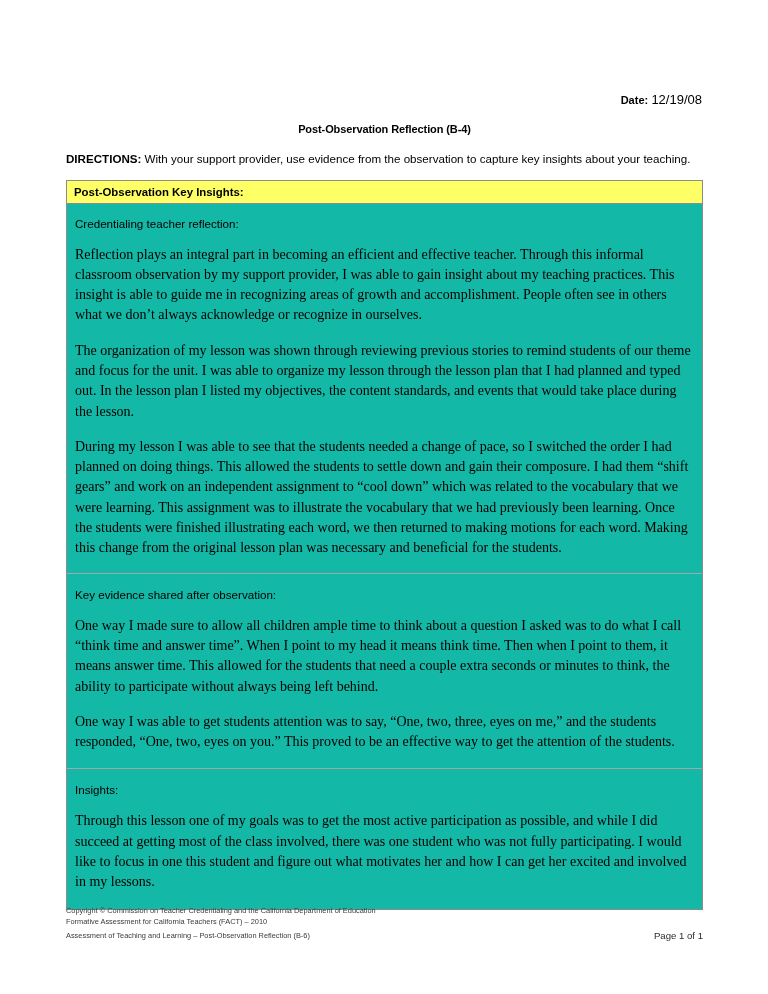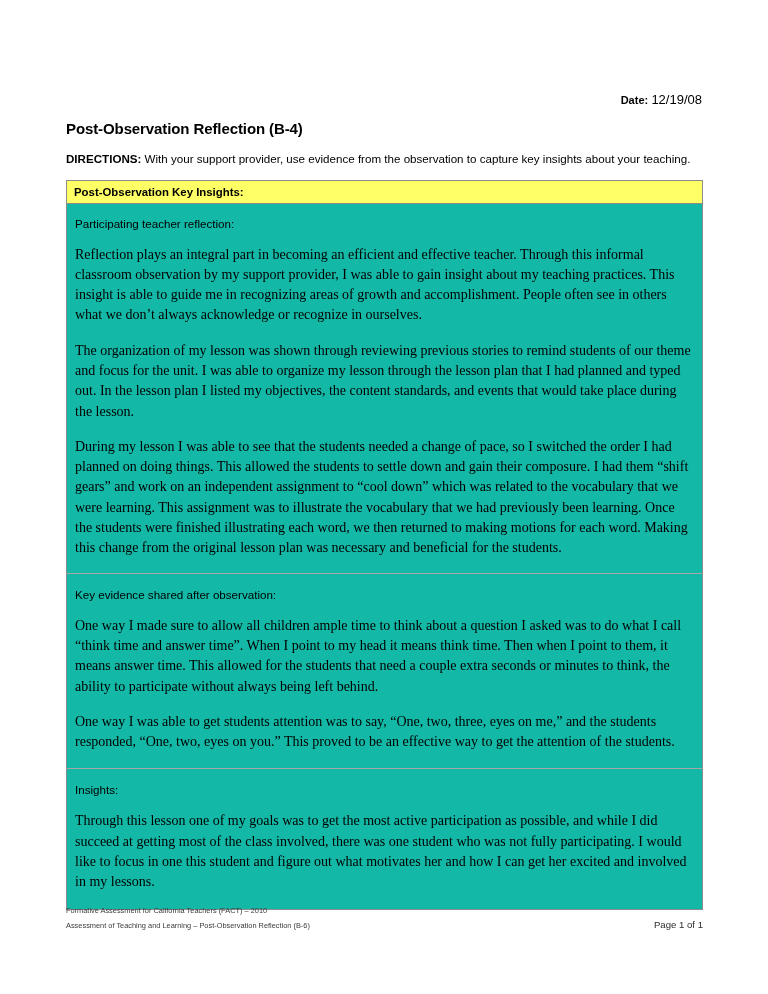--- a/index.html
+++ b/index.html
@@ -51,7 +51,8 @@
   }
   .doc-title {
     margin-top: 12px;
-    font-size: 15px;
+    text-align: center;
+    font-size: 11px;
     font-weight: bold;
     line-height: 20px;
     letter-spacing: -0.1px;

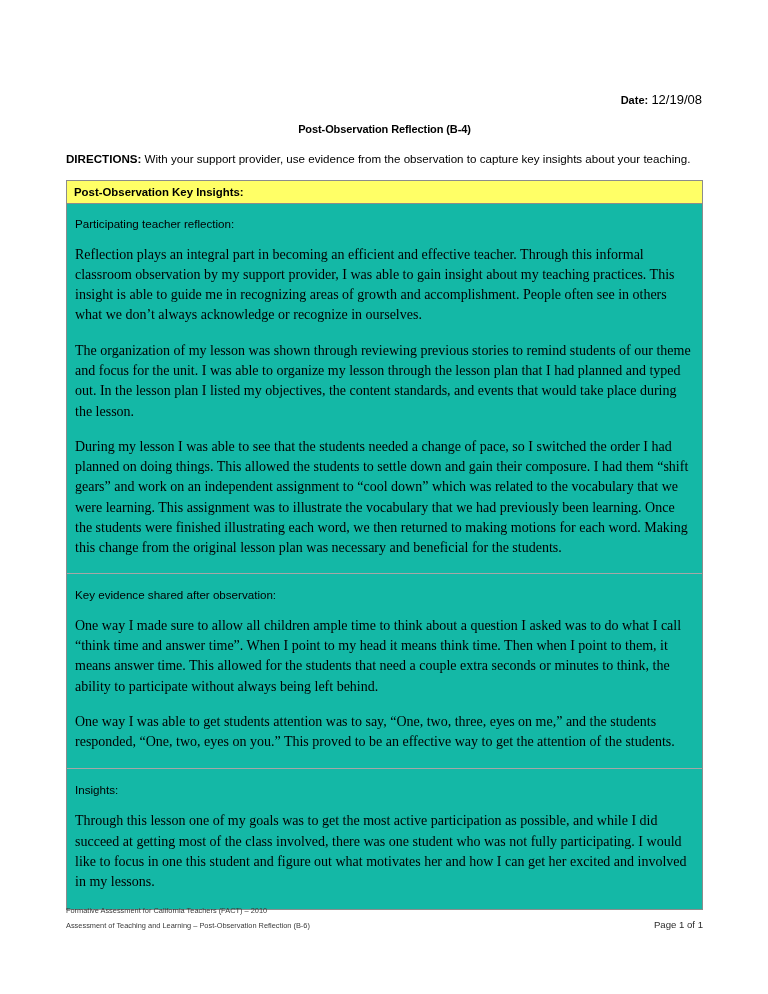--- a/index.html
+++ b/index.html
@@ -160,7 +160,7 @@
 
       <div class="table-row">
         <div class="cell cell-a">
-          <div class="cell-label">Participating teacher reflection:</div>
+          <div class="cell-label">Credentialing teacher reflection:</div>
           <p class="para">Reflection plays an integral part in becoming an efficient and effective teacher. Through this informal classroom observation by my support provider, I was able to gain insight about my teaching practices. This insight is able to guide me in recognizing areas of growth and accomplishment. People often see in others what we don’t always acknowledge or recognize in ourselves.</p>
           <p class="para">The organization of my lesson was shown through reviewing previous stories to remind students of our theme and focus for the unit. I was able to organize my lesson through the lesson plan that I had planned and typed out. In the lesson plan I listed my objectives, the content standards, and events that would take place during the lesson.</p>
           <p class="para">During my lesson I was able to see that the students needed a change of pace, so I switched the order I had planned on doing things. This allowed the students to settle down and gain their composure. I had them “shift gears” and work on an independent assignment to “cool down” which was related to the vocabulary that we were learning. This assignment was to illustrate the vocabulary that we had previously been learning. Once the students were finished illustrating each word, we then returned to making motions for each word. Making this change from the original lesson plan was necessary and beneficial for the students.</p>

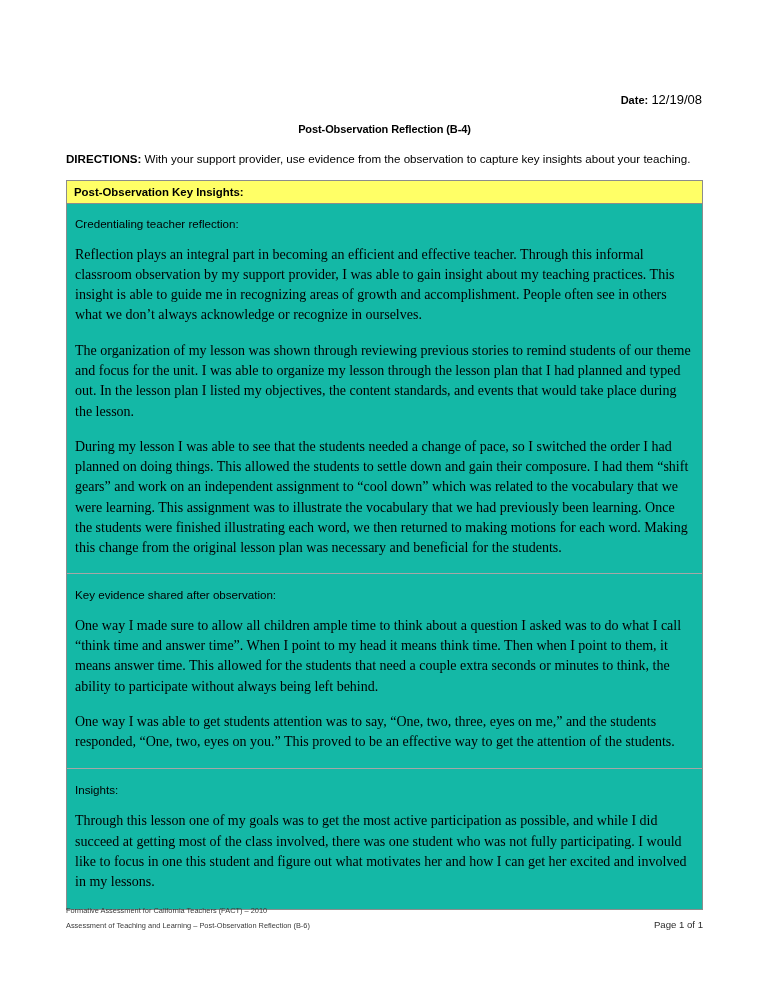--- a/index.html
+++ b/index.html
@@ -188,6 +188,7 @@
   <div class="footer">
     <div class="footer-inner">
       <div class="footer-left">
+        <div>Copyright © Commission on Teacher Credentialing and the California Department of Education</div>
         <div>Formative Assessment for California Teachers (FACT) – 2010</div>
         <div class="footer-l3">Assessment of Teaching and Learning – Post-Observation Reflection (B-6)</div>
       </div>

